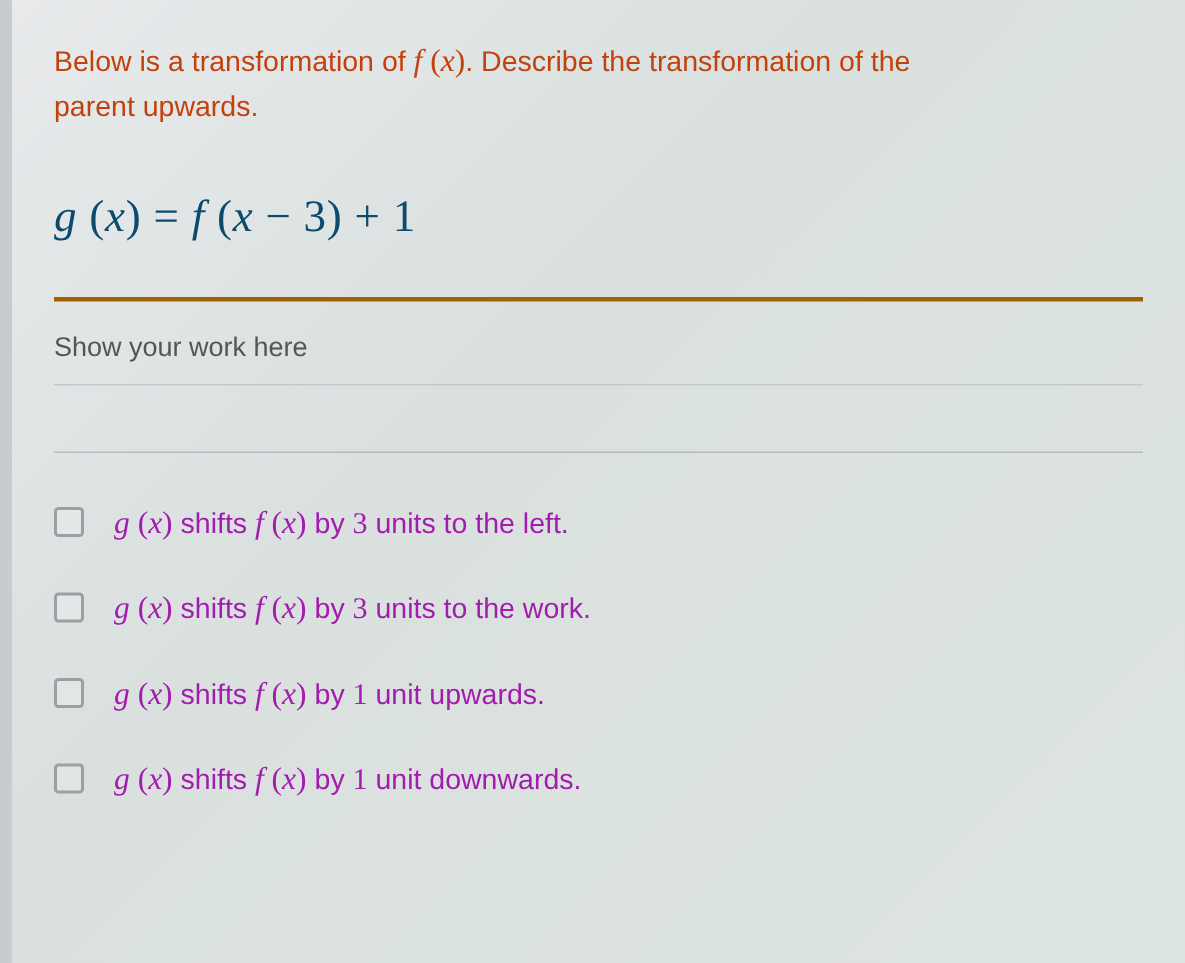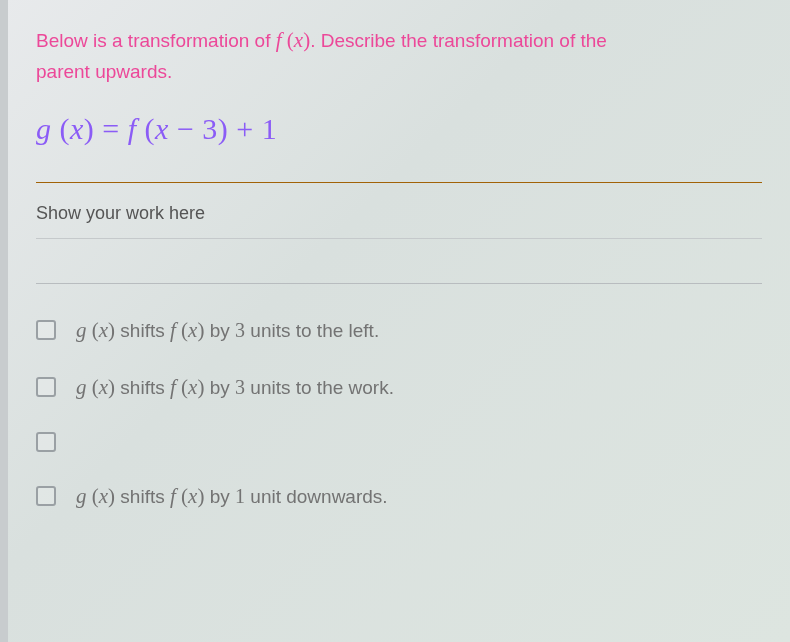--- a/index.html
+++ b/index.html
@@ -24,8 +24,8 @@
     .question-text {
       font-size: 19px;
       line-height: 1.55;
-      color: #ec4899;
-      margin-bottom: 26px;
+      color: #c2410c;
+      margin-bottom: 42px;
     }
     .equation {
       font-family: Georgia, 'Times New Roman', serif;

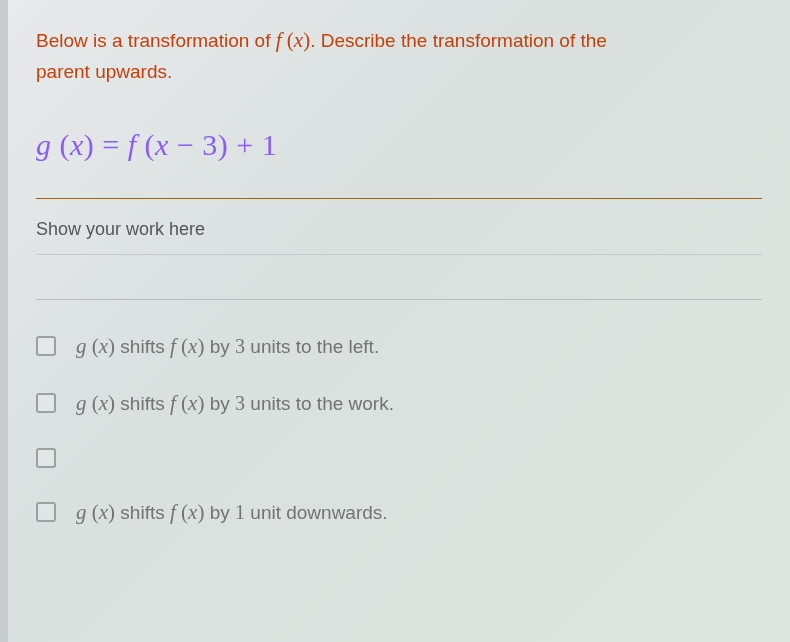--- a/index.html
+++ b/index.html
@@ -30,7 +30,7 @@
     .equation {
       font-family: Georgia, 'Times New Roman', serif;
       font-size: 30px;
-      color: #8b5cf6;
+      color: #0c4a6e;
       margin-bottom: 36px;
       font-style: italic;
       letter-spacing: 0.5px;

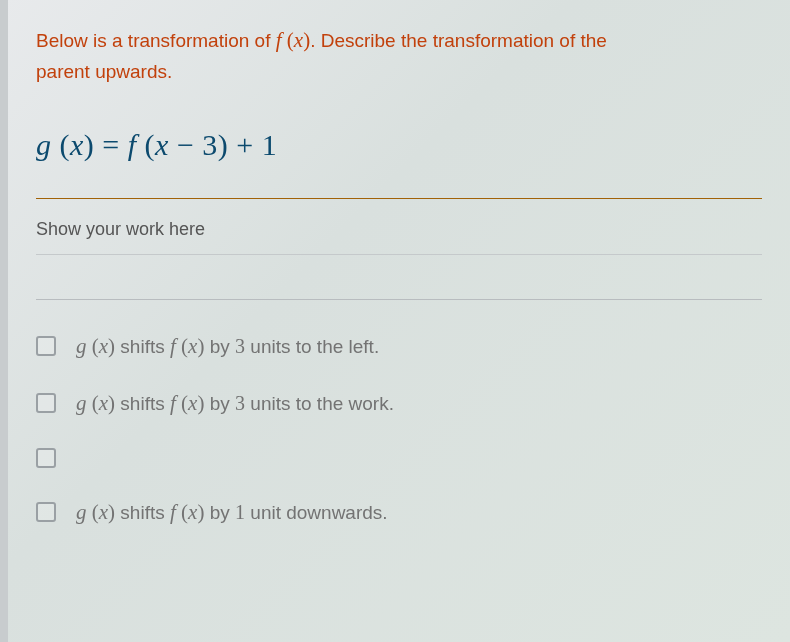--- a/index.html
+++ b/index.html
@@ -39,7 +39,7 @@
       font-style: normal;
     }
     .work-section {
-      border-top: 1px solid #a16207;
+      border-top: 3px solid #a16207;
       border-bottom: 1px solid #b8bcbf;
     }
     .work-label {

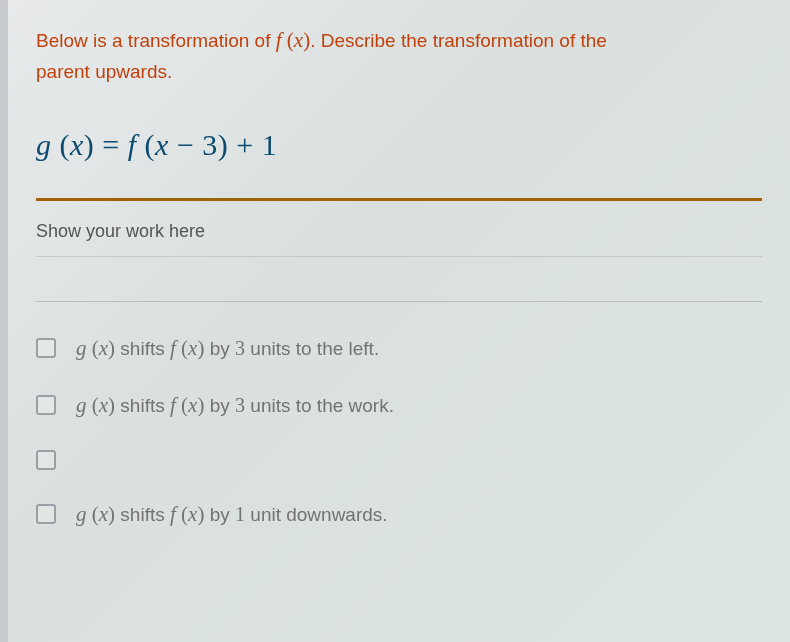--- a/index.html
+++ b/index.html
@@ -71,7 +71,7 @@
     }
     .option-text {
       font-size: 19px;
-      color: #737373;
+      color: #a21caf;
       font-family: Arial, sans-serif;
     }
     .mfn {

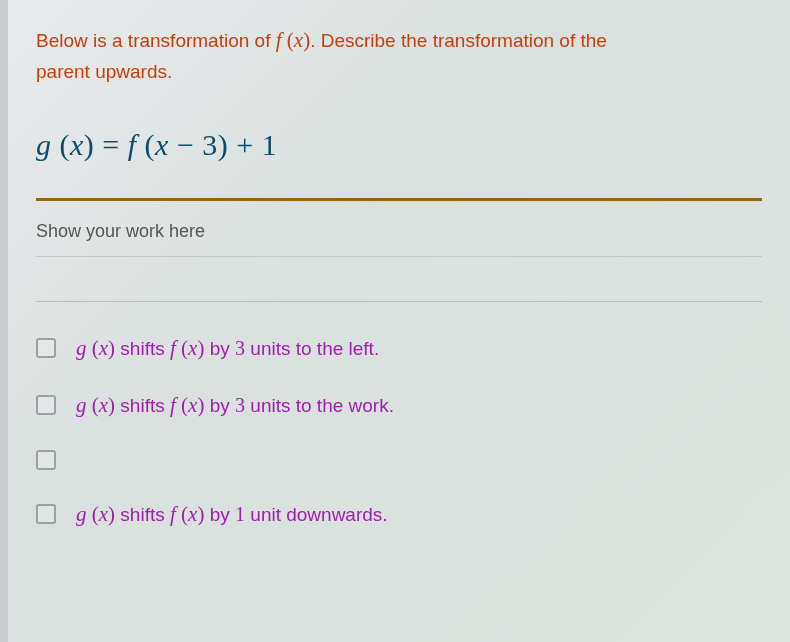--- a/index.html
+++ b/index.html
@@ -133,6 +133,9 @@
 
     <div class="option">
       <div class="checkbox"></div>
+      <div class="option-text">
+        <span class="mfn">g</span><span class="mparen"> (</span><span class="mvar">x</span><span class="mparen">)</span><span> shifts </span><span class="mfn">f</span><span class="mparen"> (</span><span class="mvar">x</span><span class="mparen">)</span><span> by </span><span class="mnum">1</span><span> unit upwards.</span>
+      </div>
     </div>
 
     <div class="option" style="margin-bottom:11px;">

